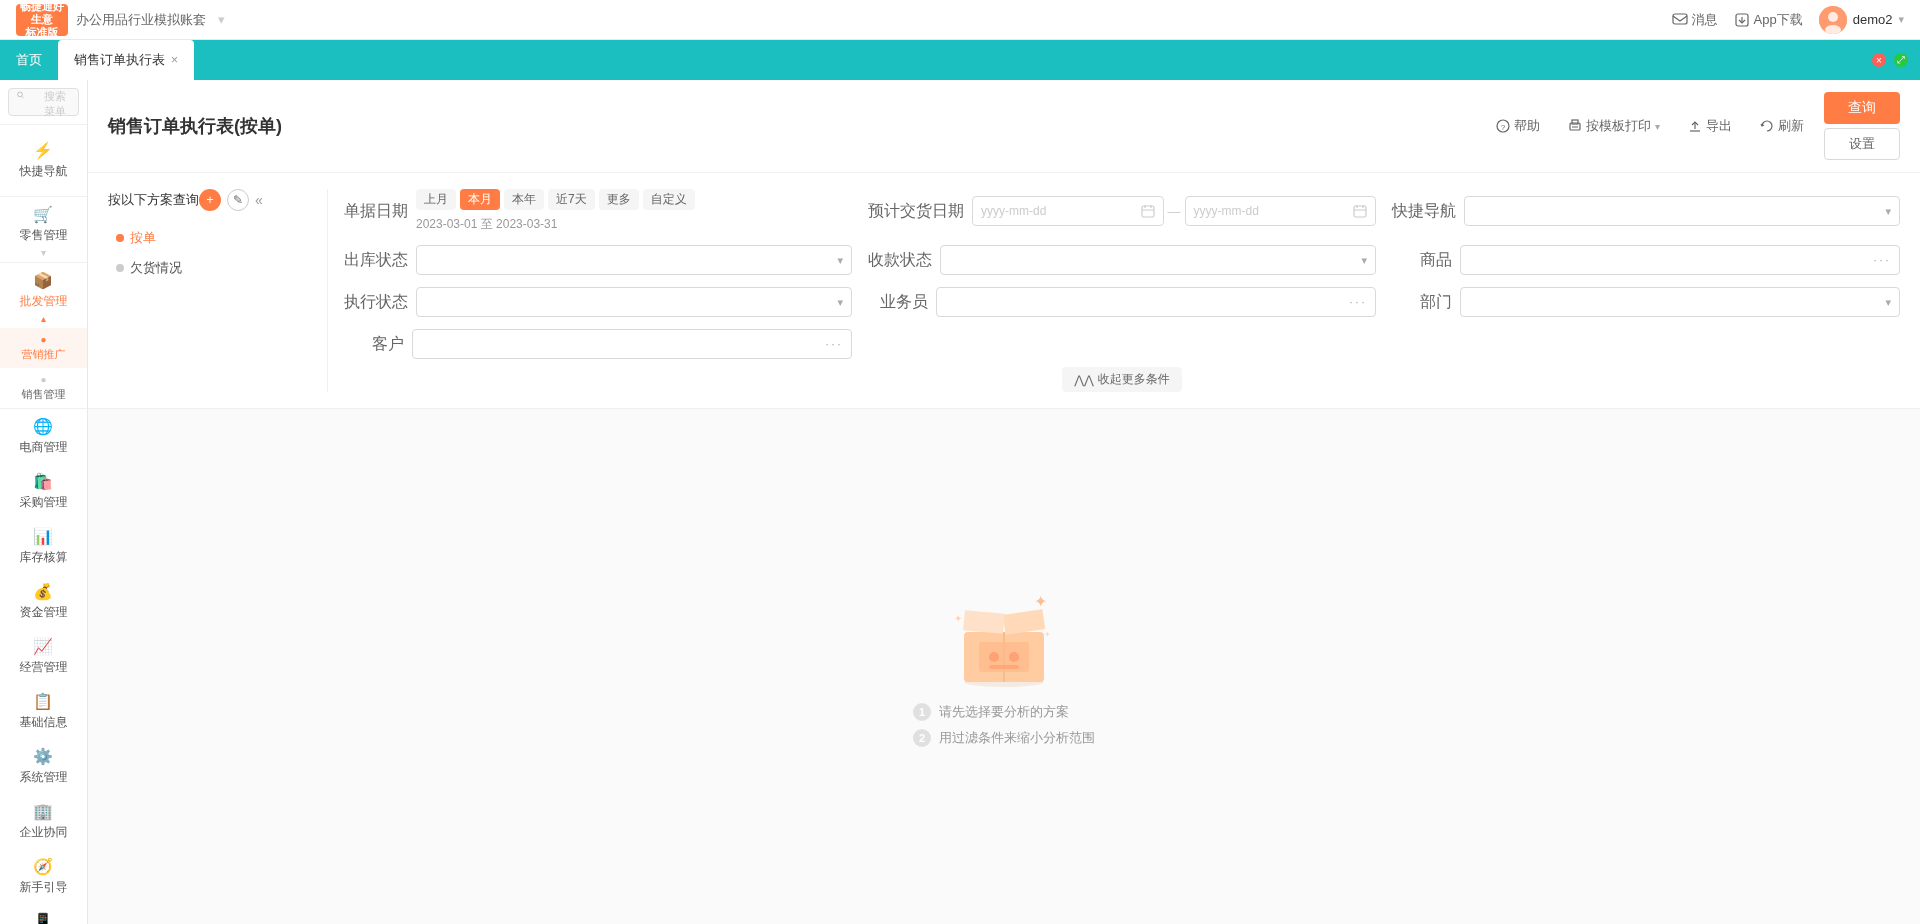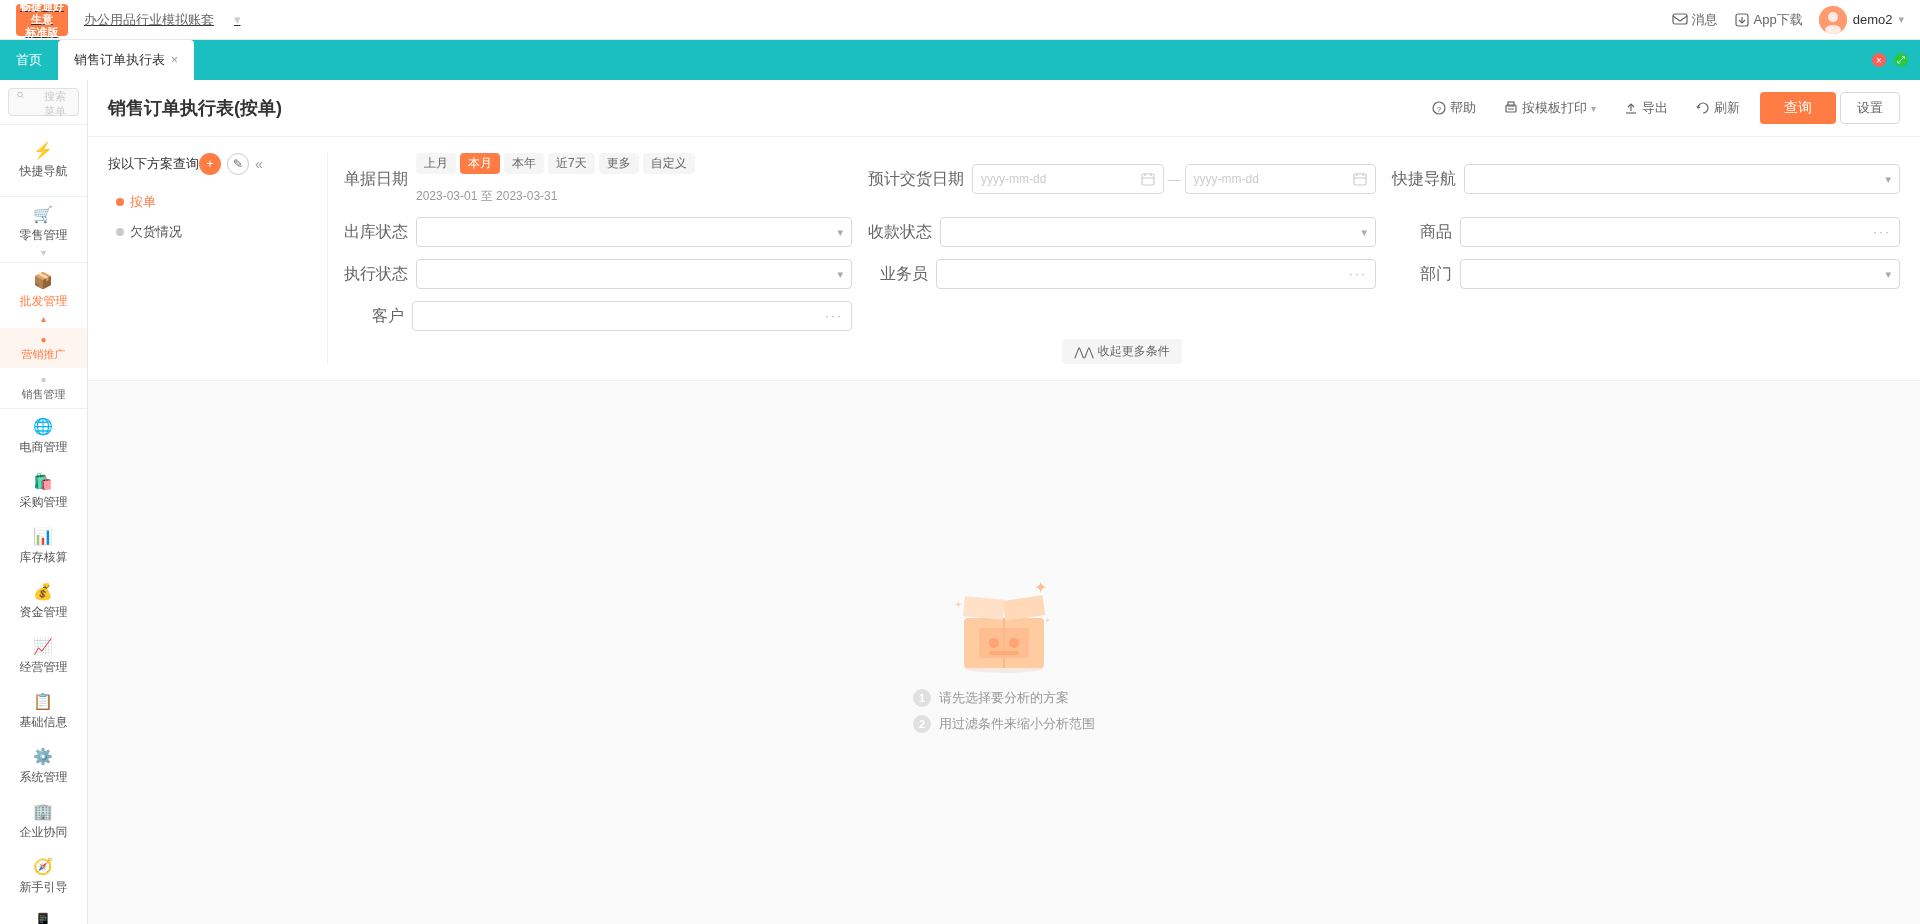--- a/index.html
+++ b/index.html
@@ -7,7 +7,7 @@
 
     
     .top-bar { height: 40px; background: #fff; display: flex; align-items: center; justify-content: space-between; padding: 0 16px; border-bottom: 1px solid #e8e8e8; }
-    .top-bar-left { display: flex; align-items: center; gap: 16px; text-decoration: underline; }
+    .top-bar-left { display: flex; align-items: center; gap: 8px; }
     .logo-box { width: 52px; height: 32px; background: #ff7d45; border-radius: 4px; display: flex; align-items: center; justify-content: center; }
     .logo-text { color: #fff; font-size: 11px; font-weight: bold; text-align: center; line-height: 1.2; }
     .breadcrumb-text { font-size: 13px; color: #666; }

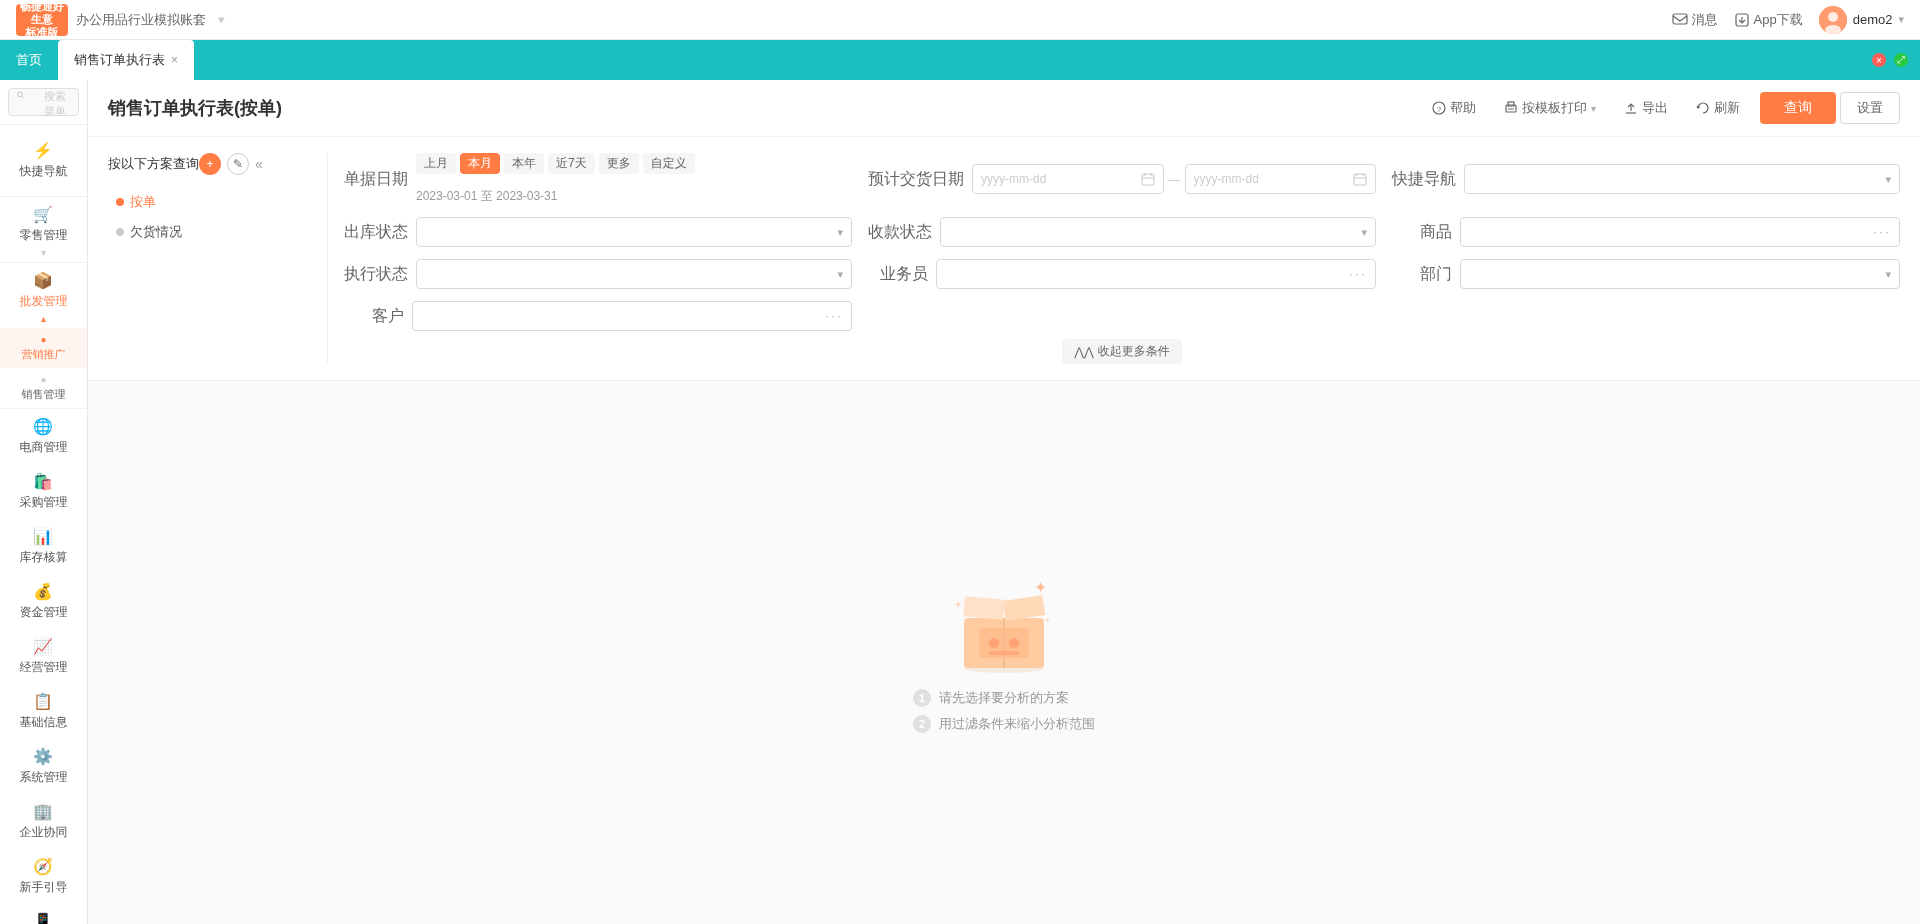--- a/index.html
+++ b/index.html
@@ -277,7 +277,7 @@
             </svg>
           <span>刷新</span>
         </div>
-        <div style="display:flex;flex-direction:row;gap:4px;">
+        <div style="display:flex;flex-direction:column;gap:4px;">
           <button class="query-btn">查询</button>
           <button class="settings-btn">设置</button>
         </div>

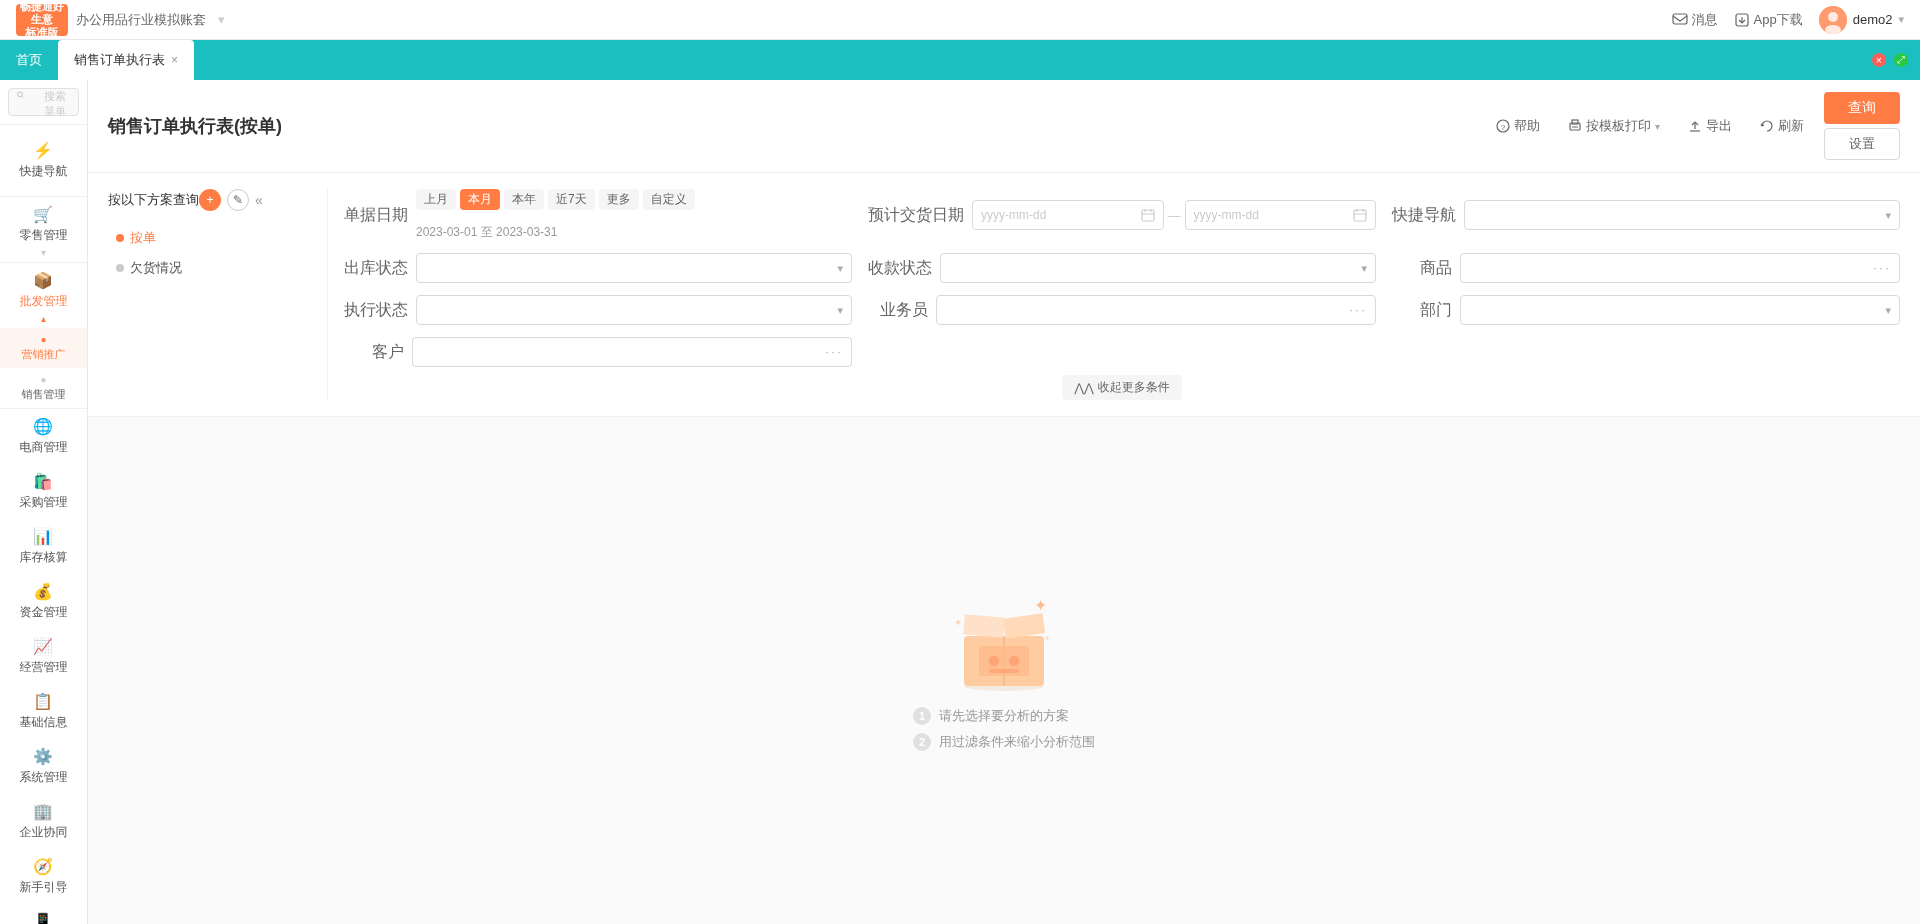--- a/index.html
+++ b/index.html
@@ -319,7 +319,7 @@
 
               <div class="filter-item">
                 <span class="filter-label">单据日期</span>
-                <div style="flex:1;display:flex;flex-direction:column;gap:10px;">
+                <div style="flex:1;display:flex;flex-direction:column;gap:2px;">
                   <div class="date-tag-row">
                     <span class="date-tag">上月</span>
                     <span class="date-tag active">本月</span>

